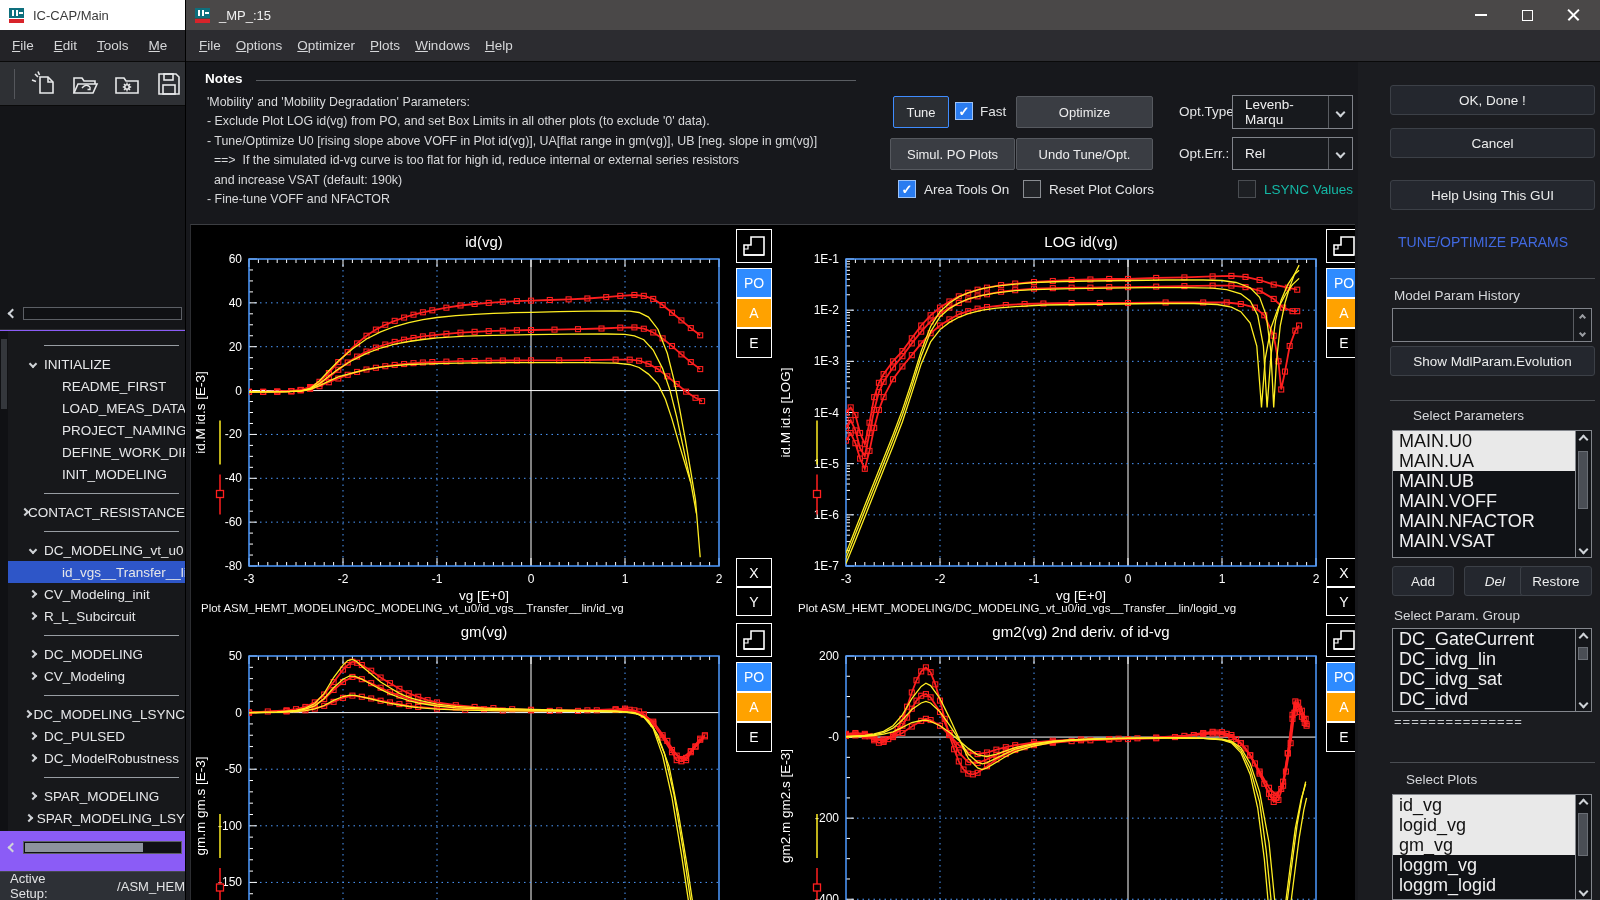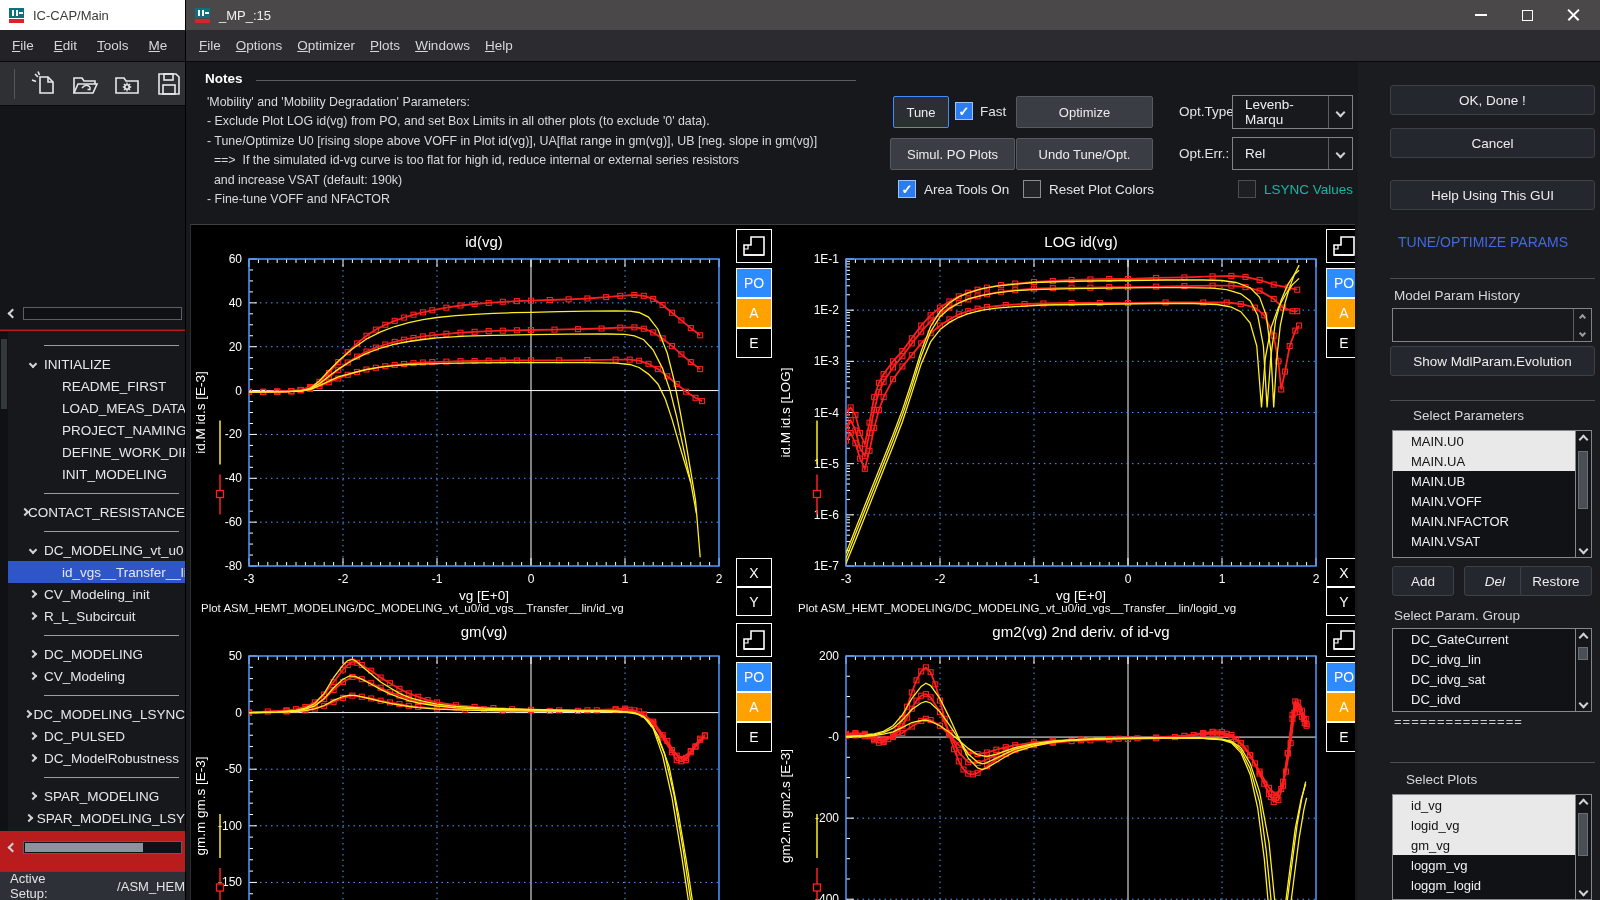--- a/index.html
+++ b/index.html
@@ -8,7 +8,7 @@
 
   
   #win-left { position:absolute; left:0; top:0; width:186px; height:900px;
-    background:#b91c1c; border-right:1px solid #000; }
+    background:#8b5cf6; border-right:1px solid #000; }
   #lw-titlebar { position:absolute; left:0; top:0; width:100%; height:30px; background:#ffffff;
     display:flex; align-items:center; padding-left:8px; gap:8px; }
   #lw-title { color:#3a3a3a; font-size:13px; }

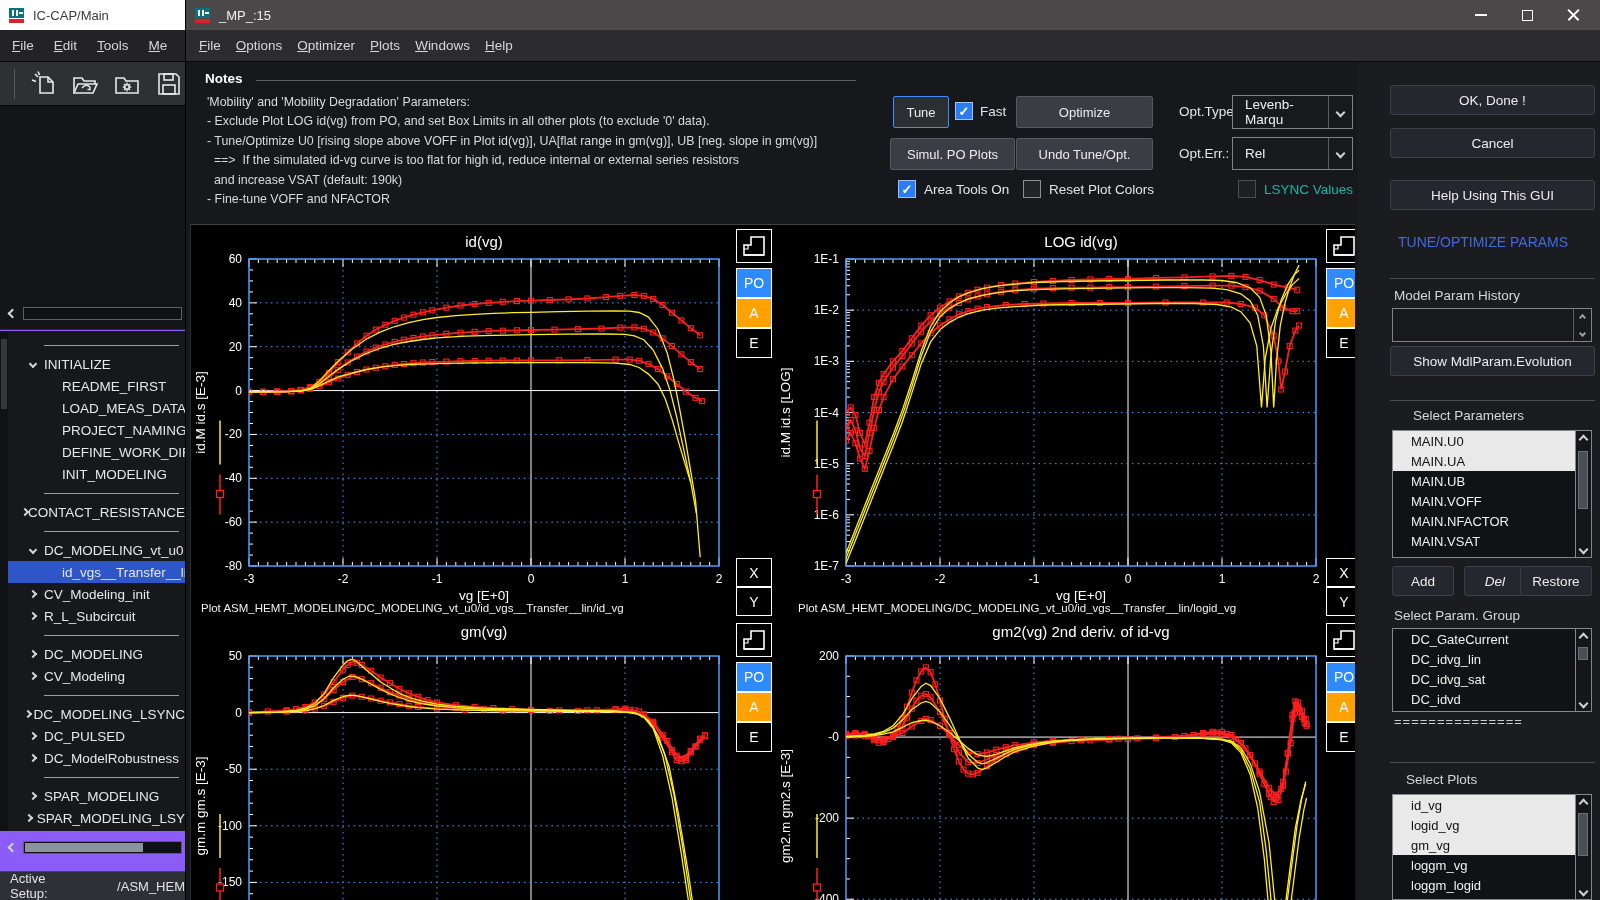--- a/index.html
+++ b/index.html
@@ -120,7 +120,7 @@
   .listbox { position:absolute; left:34px; width:200px; border:1px solid #84878d; background:#101216;
     display:flex; overflow:hidden; }
   .list-rows { flex:1; overflow:hidden; }
-  .list-row { height:20px; color:#f0f0f1; font-size:13px; padding-left:18px; display:flex; align-items:center; white-space:nowrap; }
+  .list-row { height:20px; color:#f0f0f1; font-size:18px; padding-left:6px; display:flex; align-items:center; white-space:nowrap; }
   .list-row.sel { background:#e9e9e9; color:#111; }
   .vscroll { width:16px; border-left:1px solid #84878d; background:#14161a; display:flex; flex-direction:column; align-items:center; }
   .vscroll .vs-btn { height:16px; display:flex; align-items:center; justify-content:center; width:100%; }

